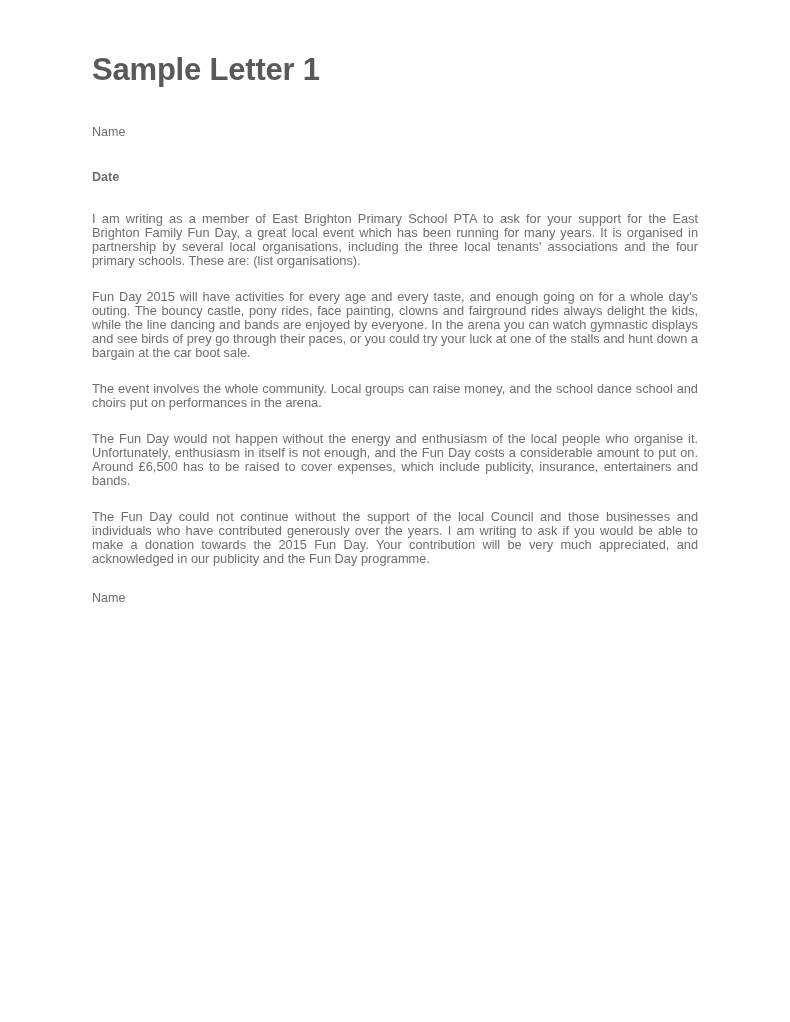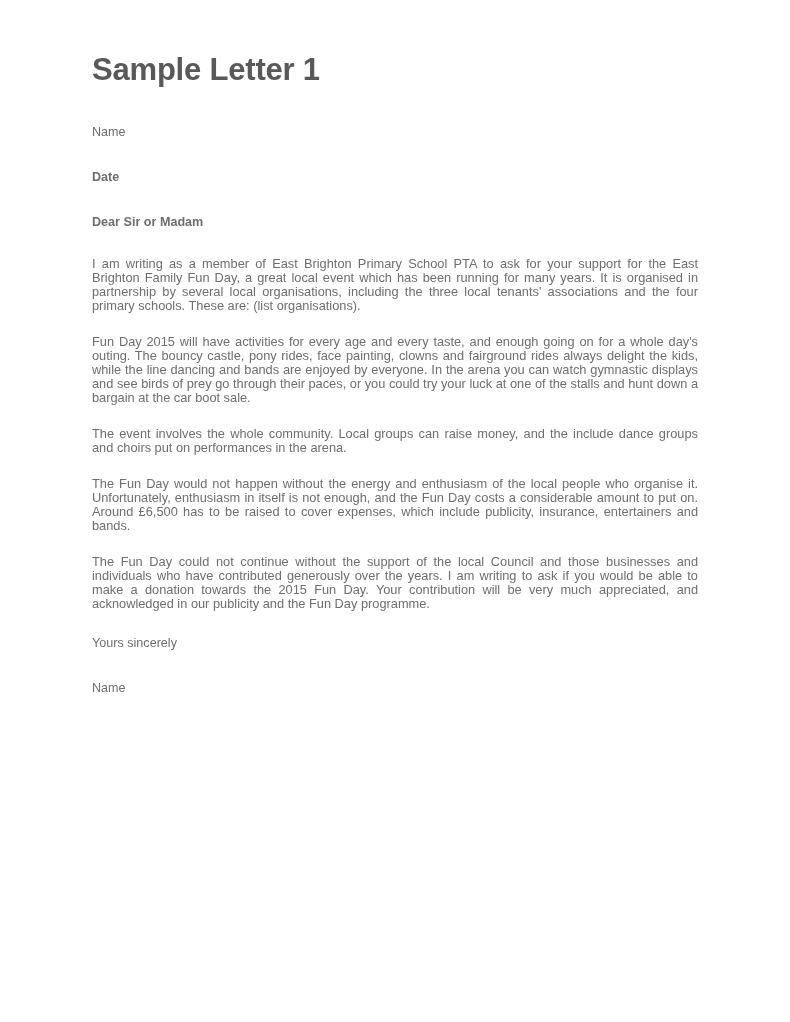--- a/index.html
+++ b/index.html
@@ -106,7 +106,6 @@
 
     <p class="spaced-line">Date</p>
 
-    <p class="spaced-line">Dear Sir or Madam</p>
 
 
     <p class="para">I am writing as a member of East Brighton Primary School PTA to ask for your support for the East Brighton Family Fun Day, a great local event which has been running for many years. It is organised in partnership by several local organisations, including the three local tenants' associations and the four primary schools. These are: (list organisations).</p>

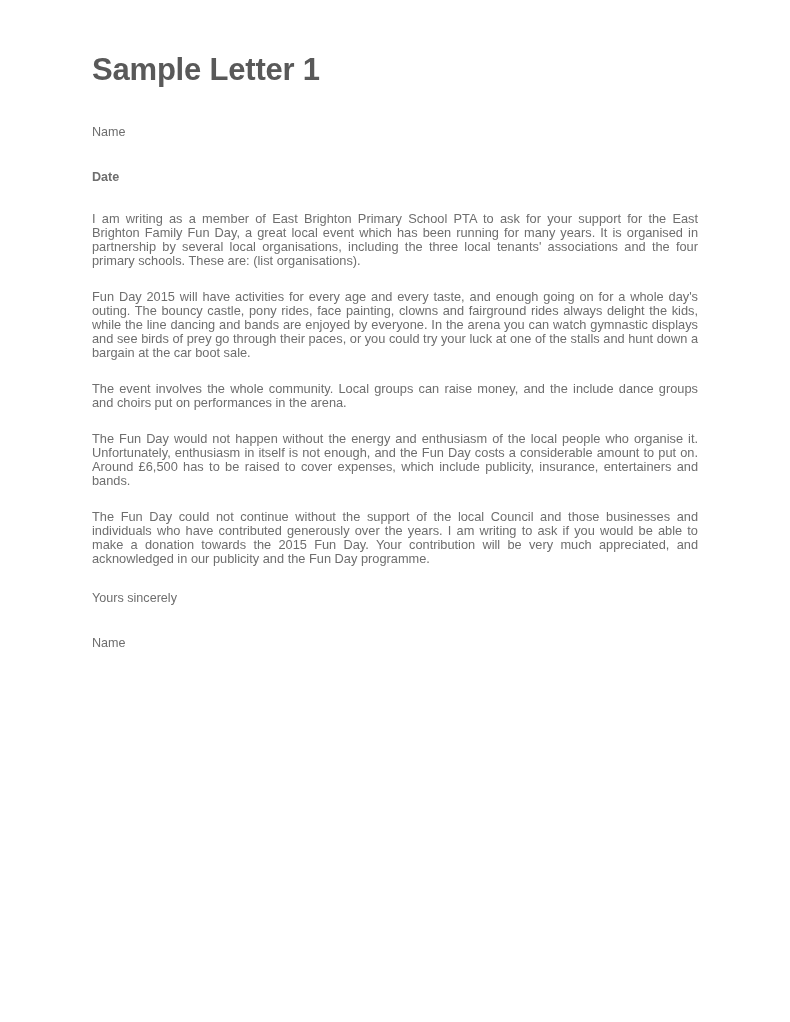--- a/index.html
+++ b/index.html
@@ -112,7 +112,7 @@
 
     <p class="para">Fun Day 2015 will have activities for every age and every taste, and enough going on for a whole day's outing. The bouncy castle, pony rides, face painting, clowns and fairground rides always delight the kids, while the line dancing and bands are enjoyed by everyone. In the arena you can watch gymnastic displays and see birds of prey go through their paces, or you could try your luck at one of the stalls and hunt down a bargain at the car boot sale.</p>
 
-    <p class="para">The event involves the whole community. Local groups can raise money, and the include dance groups and choirs put on performances in the arena.</p>
+    <p class="para">The event involves the whole community. Local groups can raise money, and the school dance school and choirs put on performances in the arena.</p>
 
     <p class="para">The Fun Day would not happen without the energy and enthusiasm of the local people who organise it. Unfortunately, enthusiasm in itself is not enough, and the Fun Day costs a considerable amount to put on.  Around £6,500 has to be raised to cover expenses, which include publicity, insurance, entertainers and bands.</p>
 

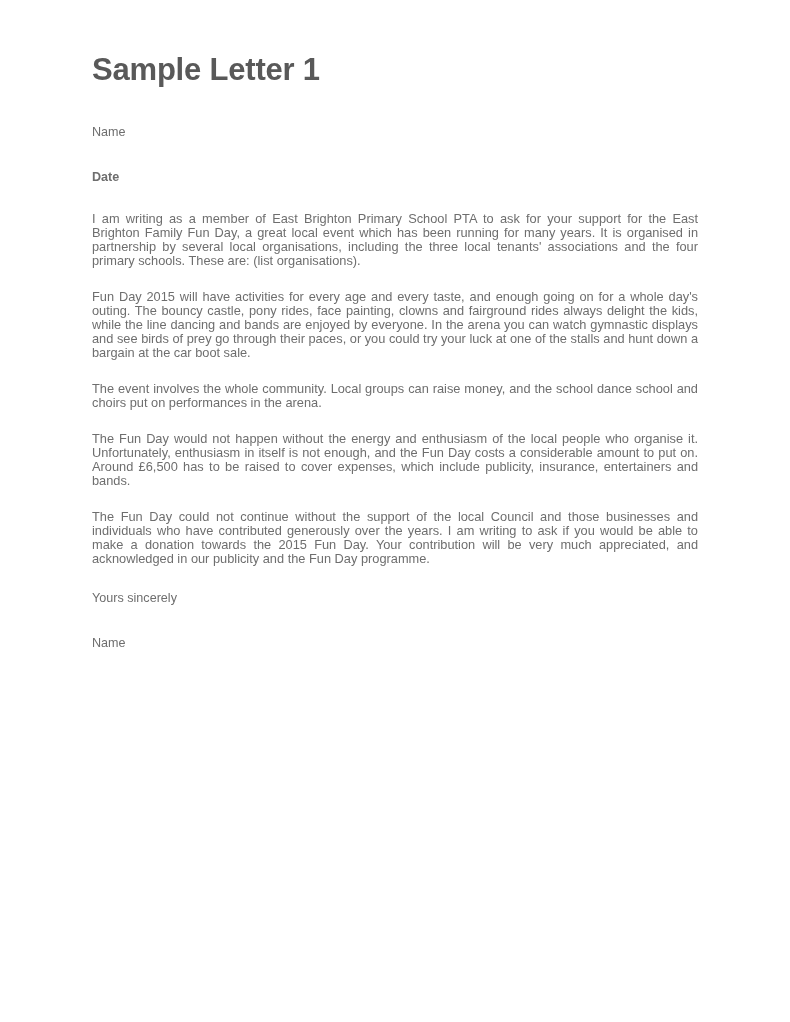--- a/index.html
+++ b/index.html
@@ -119,7 +119,6 @@
     <p class="para">The Fun Day could not continue without the support of the local Council and those businesses and individuals who have contributed generously over the years. I am writing to ask if you would be able to make a donation towards the 2015 Fun Day. Your contribution will be very much appreciated, and acknowledged in our publicity and the Fun Day programme.</p>
 
 
-    <p class="closing">Yours sincerely</p>
 
     <p class="signoff-name">Name</p>
 

